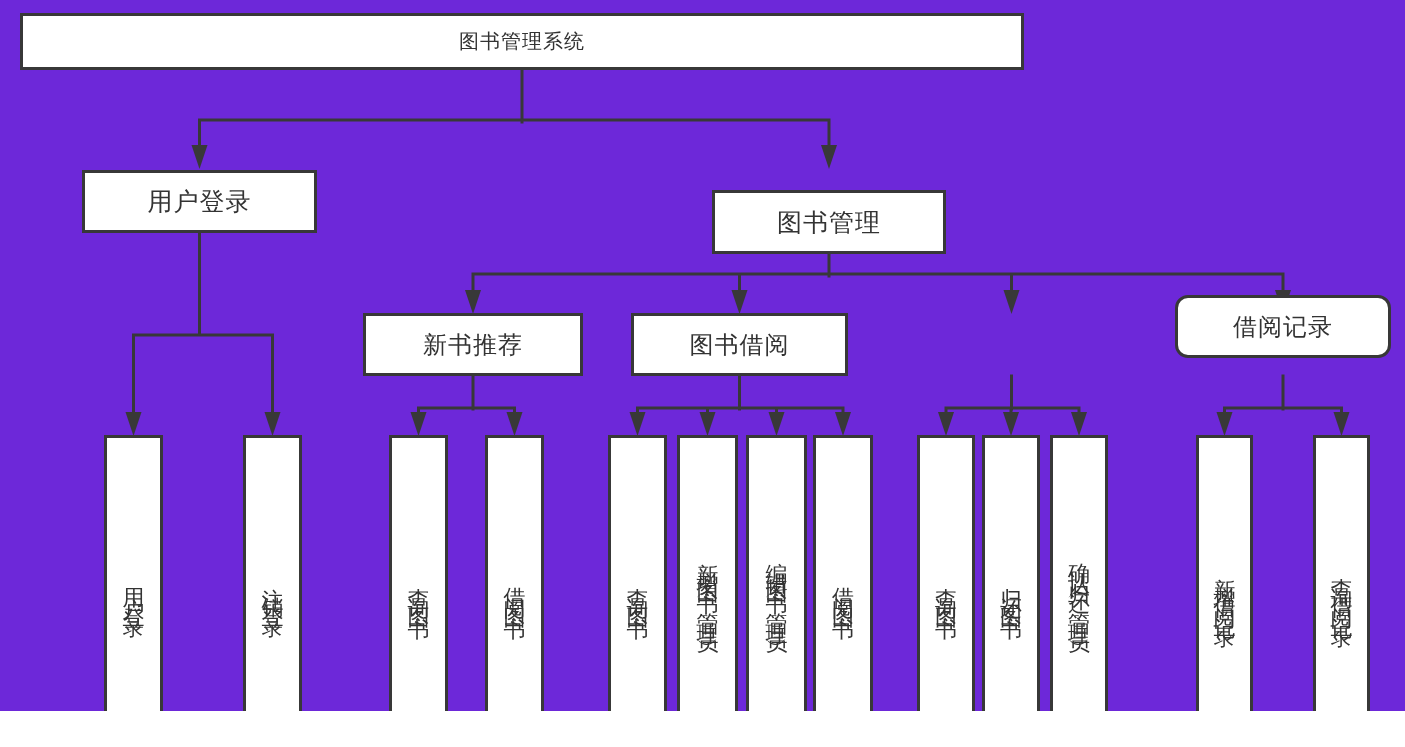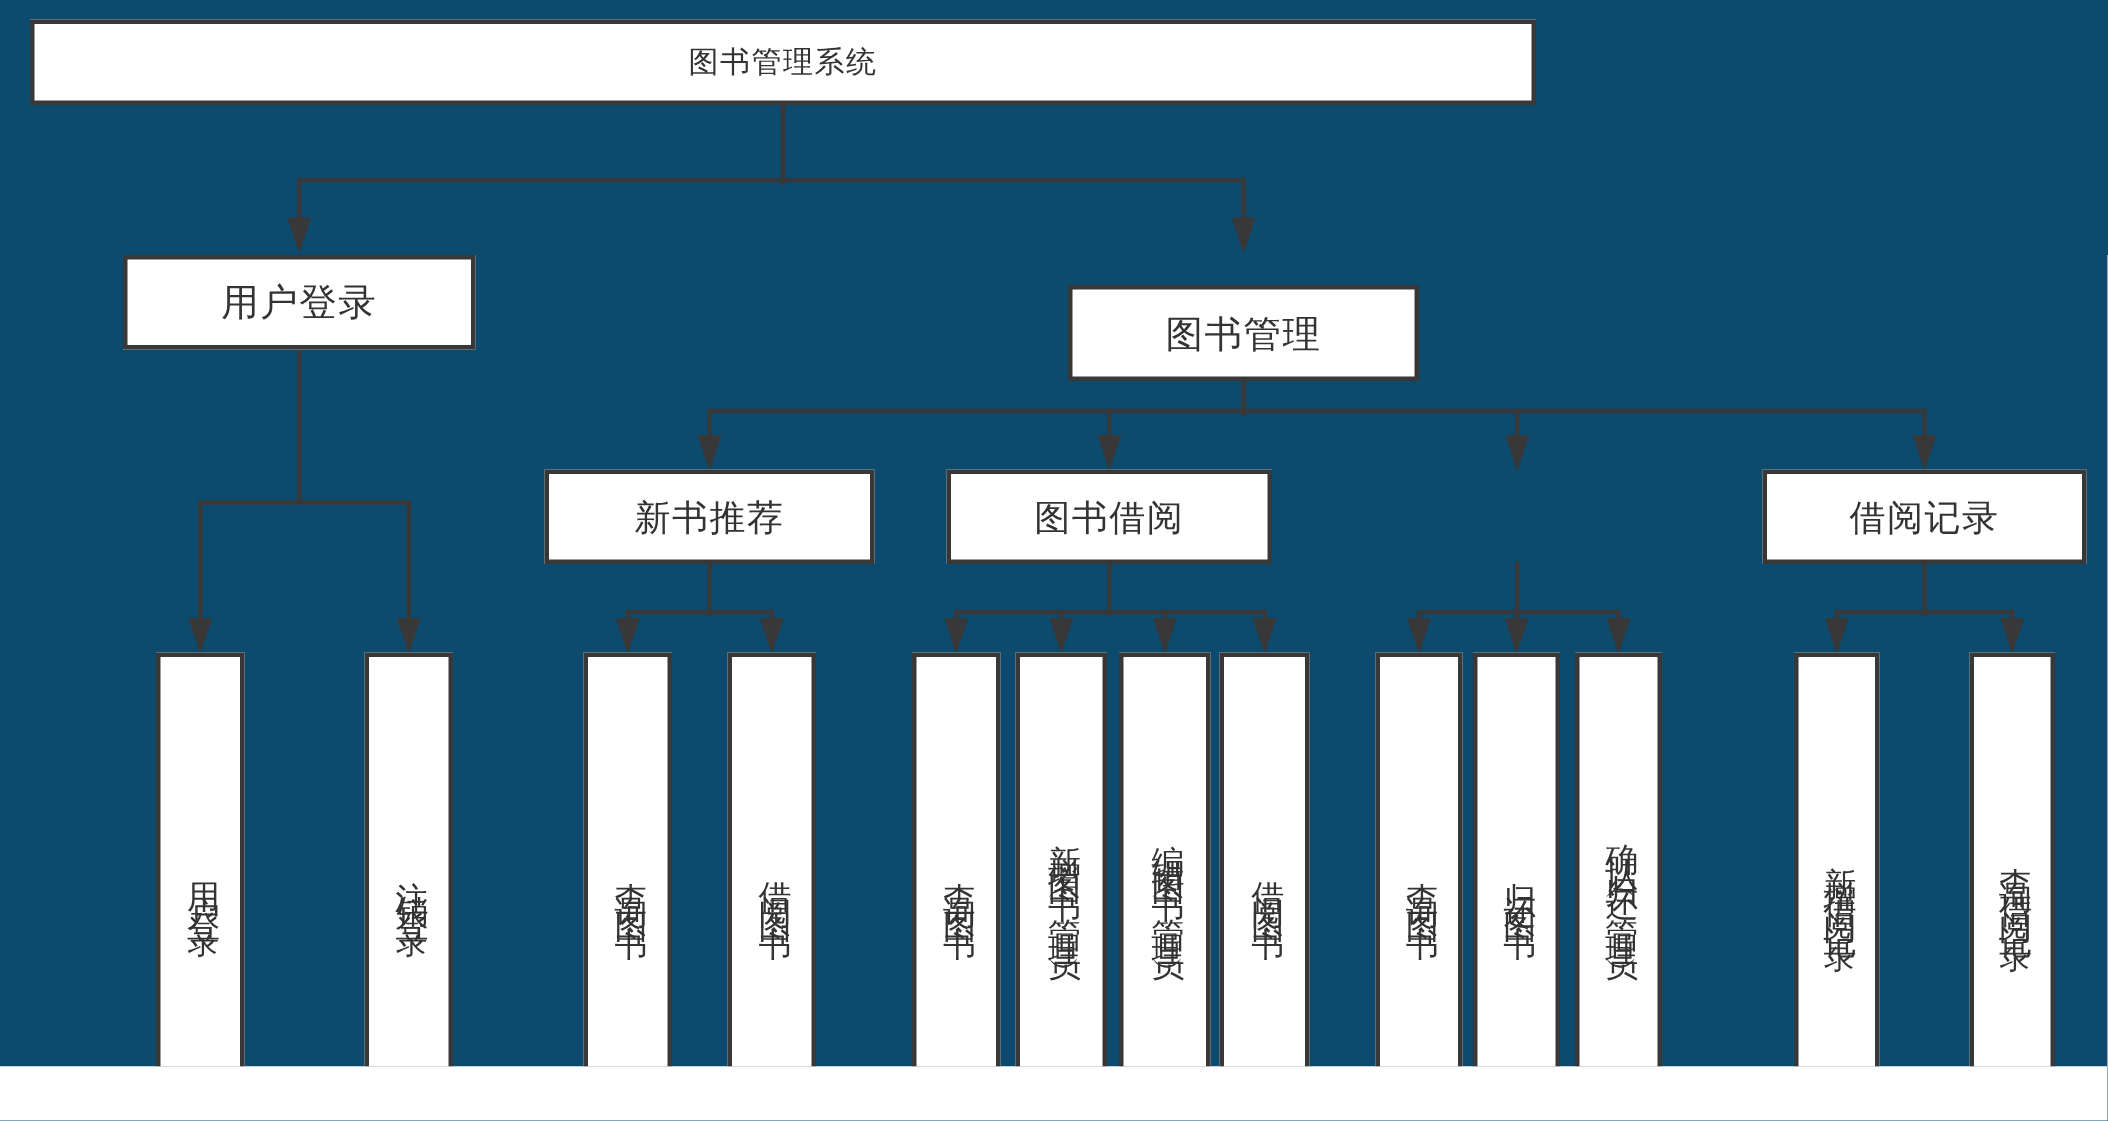--- a/index.html
+++ b/index.html
@@ -7,8 +7,8 @@
     position: relative;
     width: 1405px;
     height: 711px;
-    background: #0c4a6e;
-    font-family: Liberation Mono, monospace;
+    background: #6d28d9;
+    font-family: Liberation Sans, sans-serif;
     overflow: hidden;
   }
   .connectors {

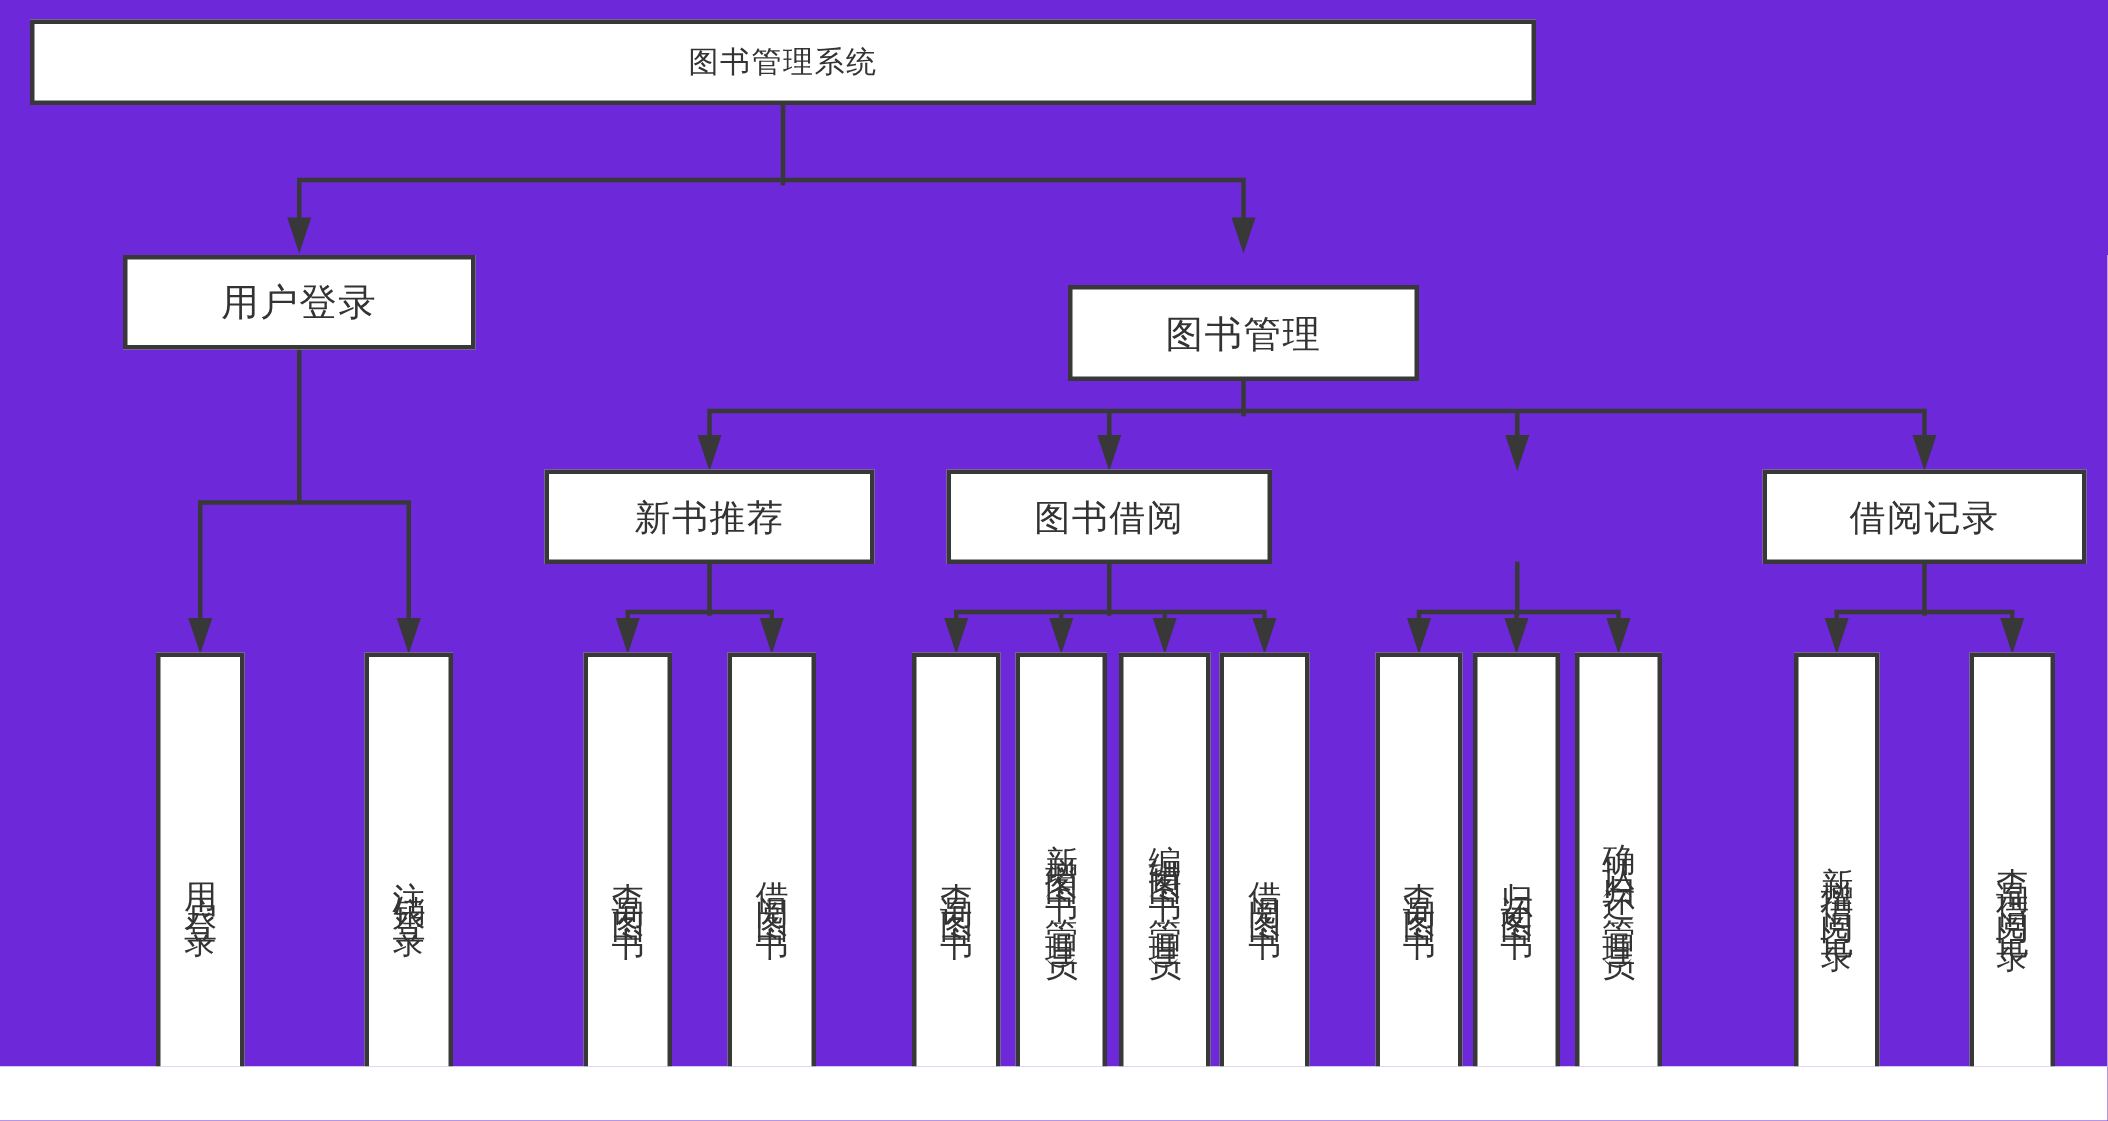--- a/index.html
+++ b/index.html
@@ -106,7 +106,7 @@
 
   <div class="box lv3-box" style="left:363px; top:313px; width:220px; height:63px;">新书推荐</div>
   <div class="box lv3-box" style="left:631px; top:313px; width:217px; height:63px;">图书借阅</div>
-  <div class="box lv3-box" style="left:1175px; top:313px; width:216px; height:63px;">借阅记录</div>
+  <div class="box lv3-box" style="left:1175px; top:295px; width:216px; height:63px;border-radius:13px;">借阅记录</div>
 
   <div class="box vbox" style="left:104px; top:435px; width:59px; height:300px;">
     <span class="vtext">用户登录</span>

